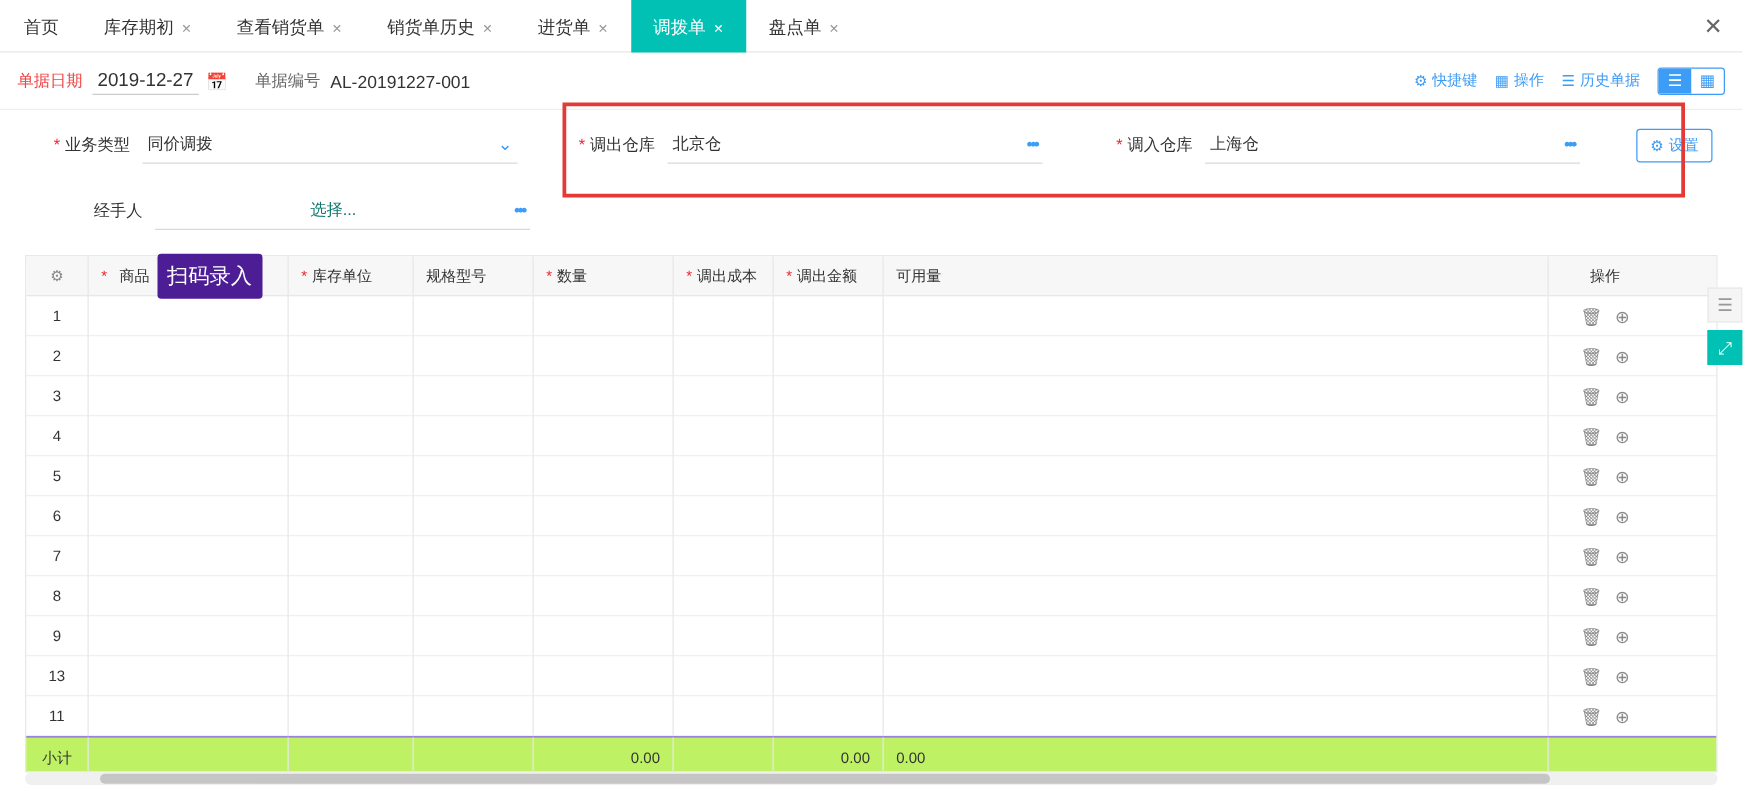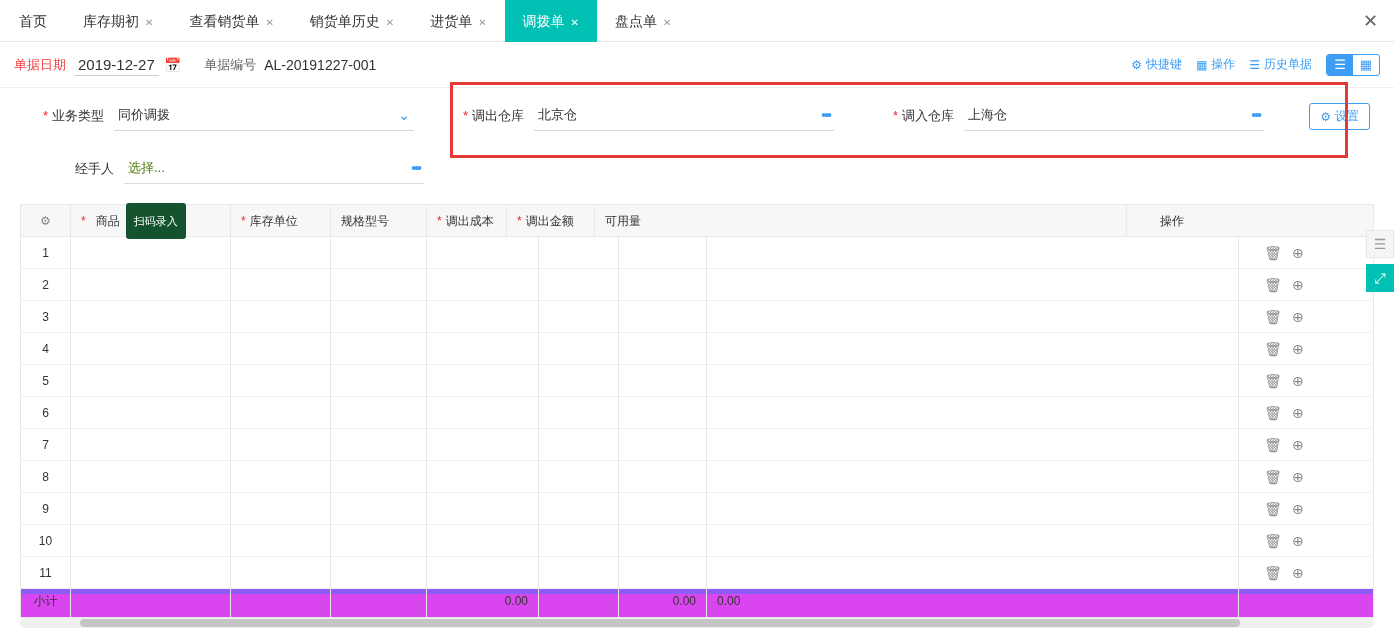--- a/index.html
+++ b/index.html
@@ -36,7 +36,7 @@
   .fval-text { flex: 1; }
   .fmore { color: #3d9cf5; font-size: 14px; letter-spacing: -2px; margin-left: 6px; }
   .fchev { color: #3d9cf5; font-size: 14px; margin-left: 6px; }
-  .placeholder { color: #4d7c0f; }
+  .placeholder { color: #0f766e; text-align: center; }
 
   .highlight-box { position: absolute; border: 3px solid #e53935; pointer-events: none; left: 450px; top: 82px; width: 898px; height: 76px; z-index: 10; }
   .settings-btn { position: absolute; right: 24px; top: 103px; border: 1px solid #3d9cf5; color: #3d9cf5; border-radius: 3px; padding: 4px 10px; font-size: 12px; background: #fff; cursor: pointer; display: inline-flex; align-items: center; gap: 4px; }

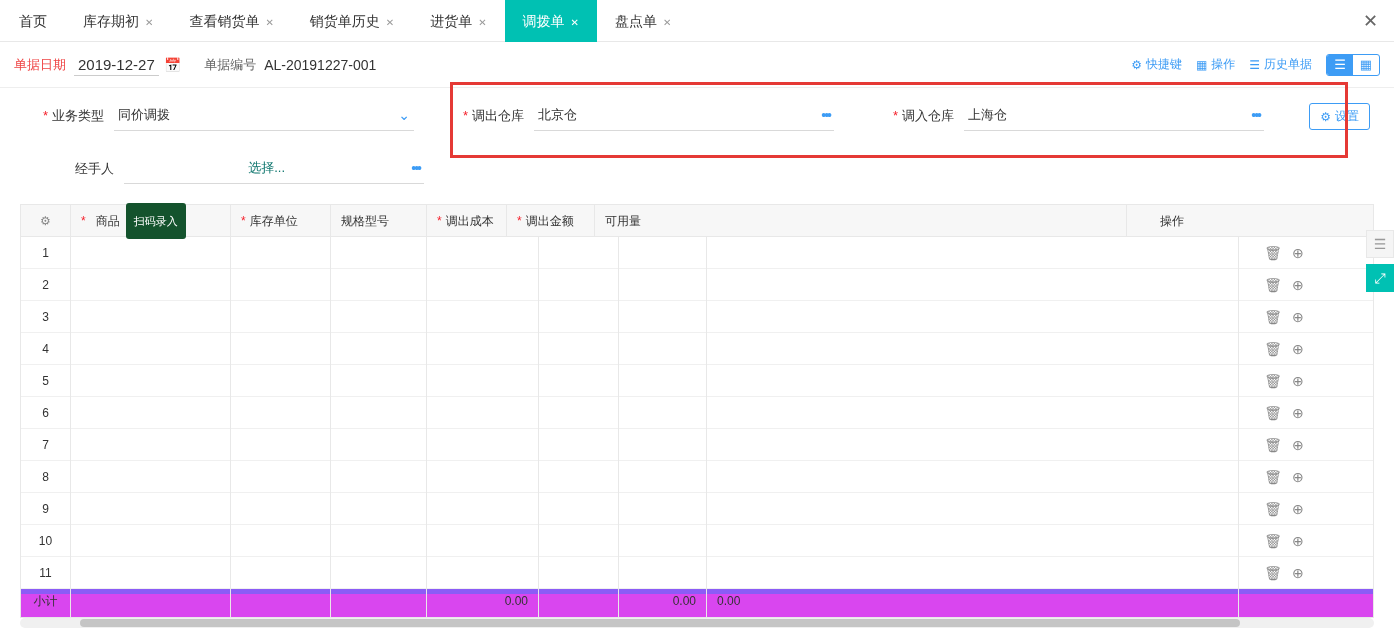--- a/index.html
+++ b/index.html
@@ -55,7 +55,7 @@
   .c-amt { width: 88px; }
   .c-avail { width: 532px; }
   .c-ops { width: 90px; text-align: center; }
-  .tag-scan { background: #14532d; color: #fff; border-radius: 3px; padding: 2px 8px; font-size: 11px; }
+  .tag-scan { background: #4c1d95; color: #fff; border-radius: 3px; padding: 2px 8px; font-size: 17px; }
 
   .grid-body { max-height: 356px; overflow-y: auto; overflow-x: auto; }
   .grow { display: flex; height: 32px; align-items: center; border-bottom: 1px solid #f0f0f0; }

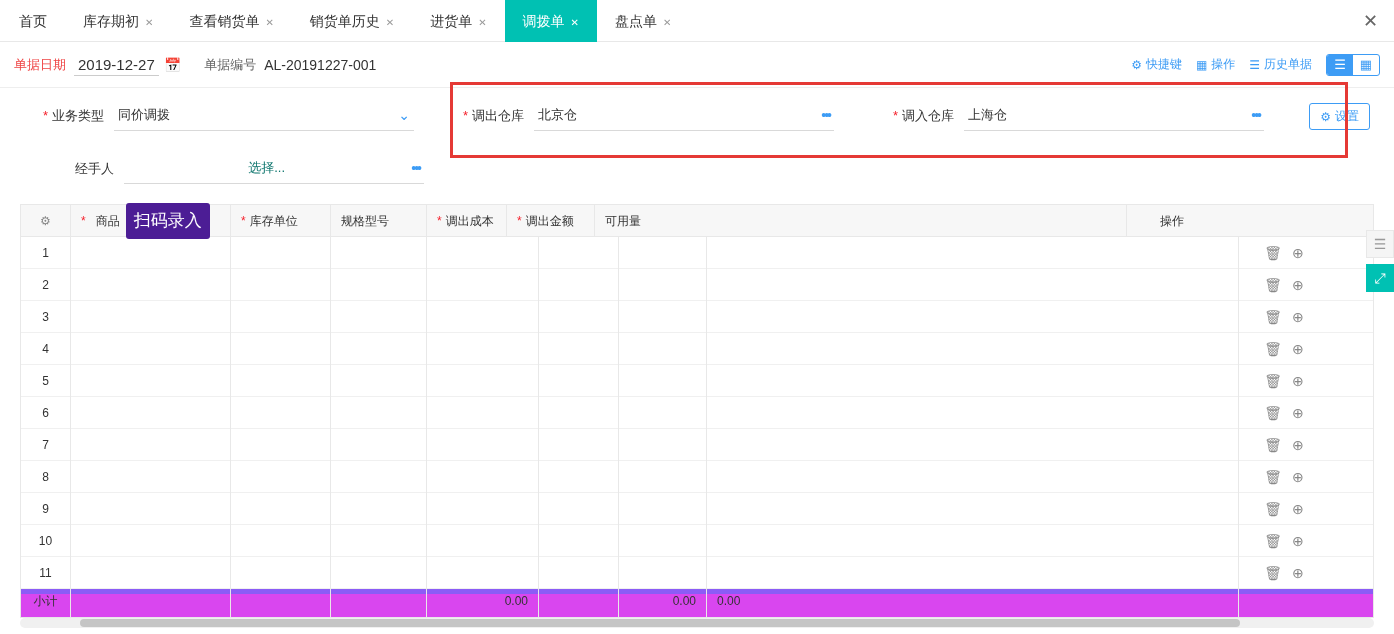--- a/index.html
+++ b/index.html
@@ -164,6 +164,7 @@
       </div>
     <div class="gh c-unit"><span class="req">*</span><span>库存单位</span></div>
     <div class="gh c-spec">规格型号</div>
+    <div class="gh c-qty"><span class="req">*</span><span>数量</span></div>
     <div class="gh c-cost"><span class="req">*</span><span>调出成本</span></div>
     <div class="gh c-amt"><span class="req">*</span><span>调出金额</span></div>
     <div class="gh c-avail">可用量</div>

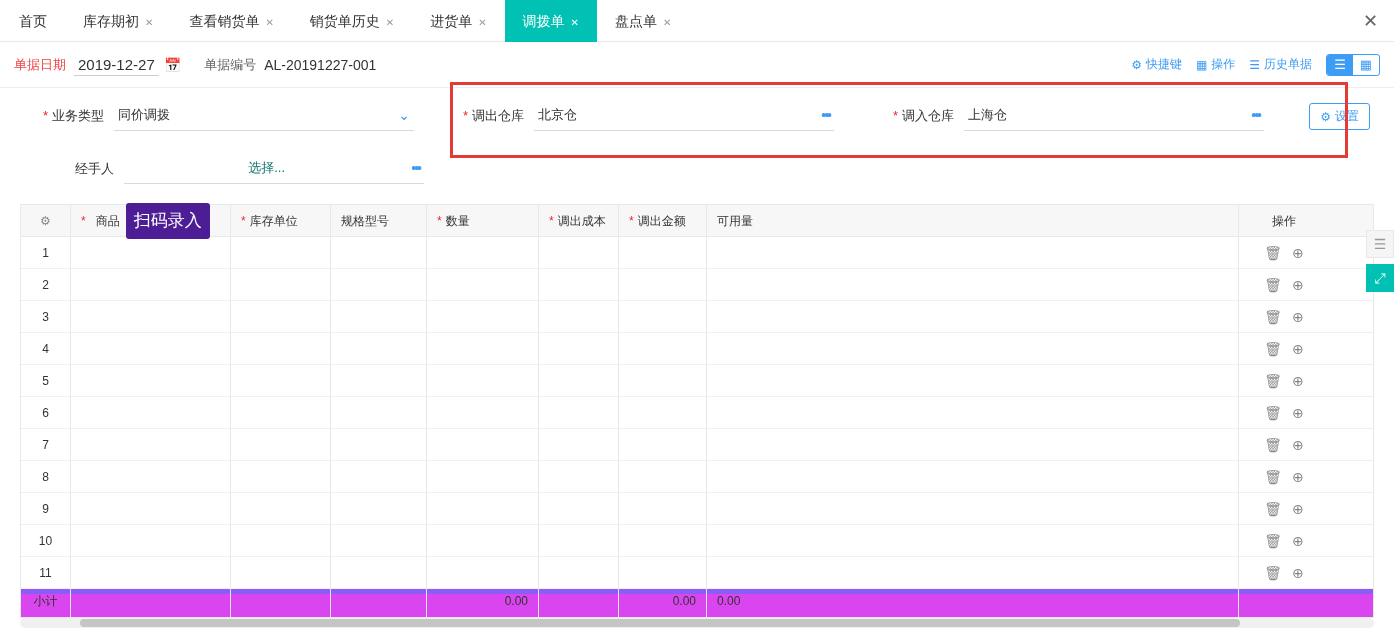--- a/index.html
+++ b/index.html
@@ -298,7 +298,7 @@
         </div>
       </div>
       <div class="grow">
-        <div class="gc c-idx">10</div>
+        <div class="gc c-idx">13</div>
         <div class="gc c-prod"></div>
         <div class="gc c-unit"></div>
         <div class="gc c-spec"></div>

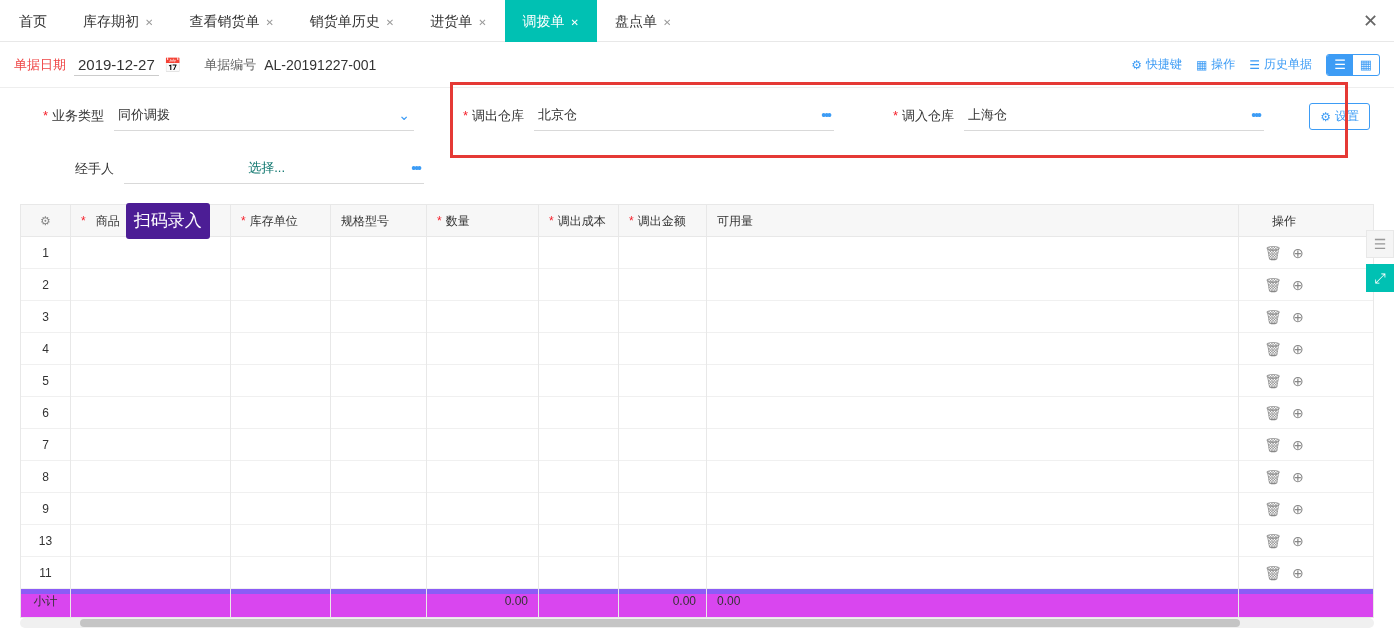--- a/index.html
+++ b/index.html
@@ -62,7 +62,7 @@
   .gc { border-right: 1px solid #e8e8e8; padding: 0 10px; height: 32px; line-height: 32px; font-size: 12px; }
   .ops-cell { display: flex; gap: 10px; justify-content: center; color: #888; font-size: 14px; }
 
-  .subtotal { display: flex; background: #d946ef; border-top: 5px solid #8b5cf6; height: 28px; align-items: flex-end; }
+  .subtotal { display: flex; background: #bef264; border-top: 1px solid #8b5cf6; height: 28px; align-items: flex-start; }
   .subtotal .gc { background: transparent; }
 
   .right-dock { position: absolute; right: 0; top: 230px; display: flex; flex-direction: column; gap: 6px; }

